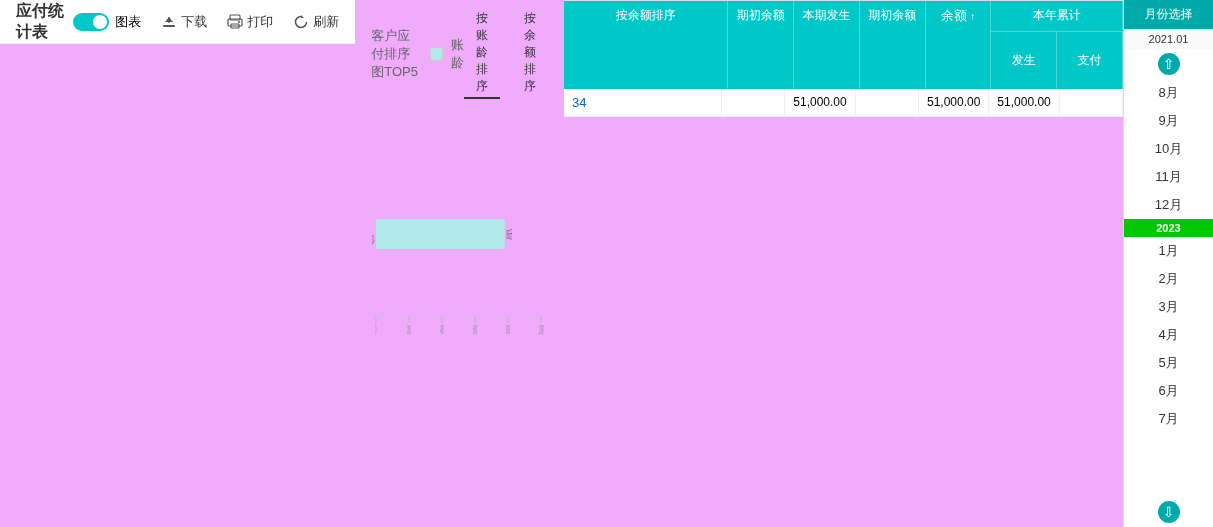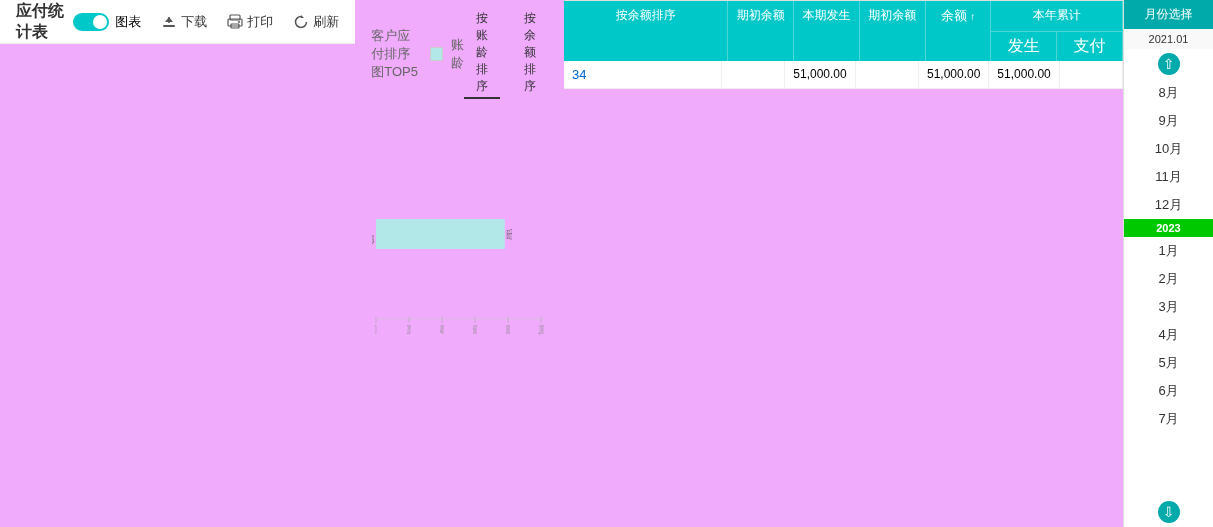--- a/index.html
+++ b/index.html
@@ -24,7 +24,7 @@
     .table-section { border-top: 1px solid #ddd; }
     .table-header-row { display: grid; grid-template-columns: 2.5fr 1fr 1fr 1fr 1fr 1fr 1fr; background: #00c8c8; color: #fff; }
     .table-header-cell { padding: 6px 8px; text-align: center; font-size: 12px; border-right: 1px solid rgba(255,255,255,0.3); }
-    .table-sub-cell { padding: 4px 8px; text-align: center; font-size: 16px; border-right: 1px solid rgba(255,255,255,0.3); border-top: 1px solid rgba(255,255,255,0.3); font-family: Liberation Mono, monospace; }
+    .table-sub-cell { padding: 20px 8px; text-align: center; font-size: 12px; border-right: 1px solid rgba(255,255,255,0.3); border-top: 1px solid rgba(255,255,255,0.3); font-family: Liberation Mono, monospace; }
     .table-data-row { display: grid; grid-template-columns: 2.5fr 1fr 1fr 1fr 1fr 1fr 1fr; background: #fff; }
     .table-data-cell { padding: 6px 8px; text-align: right; font-size: 12px; border-right: 1px solid #eee; border-bottom: 1px solid #eee; }
     .table-data-cell.left { text-align: left; }

